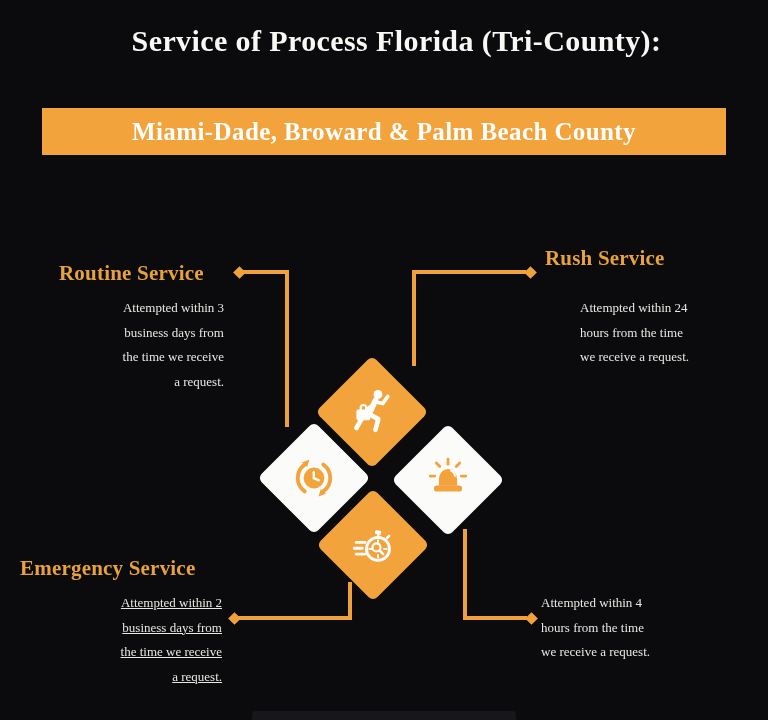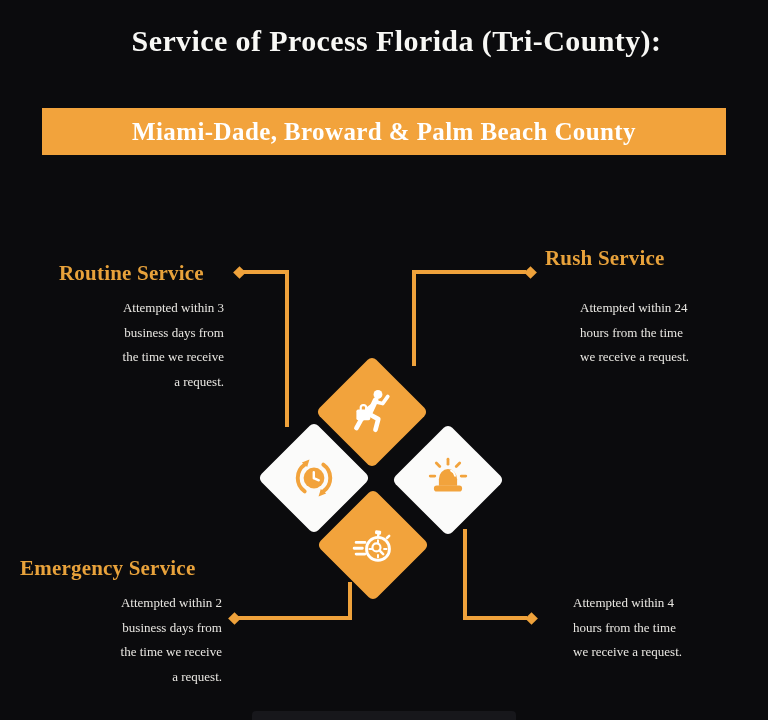--- a/index.html
+++ b/index.html
@@ -68,7 +68,7 @@
   </p>
 
   <h2 class="svc-name" style="left:20px; top:556px;">Emergency Service</h2>
-  <p class="svc-body ta-r" style="left:56px; top:591px; width:166px;">
+  <p class="svc-body ta-r" style="left:56px; top:591px; width:166px;text-decoration:underline;">
     <span class="line">Attempted within 2</span>
     <span class="line">business days from</span>
     <span class="line">the time we receive</span>

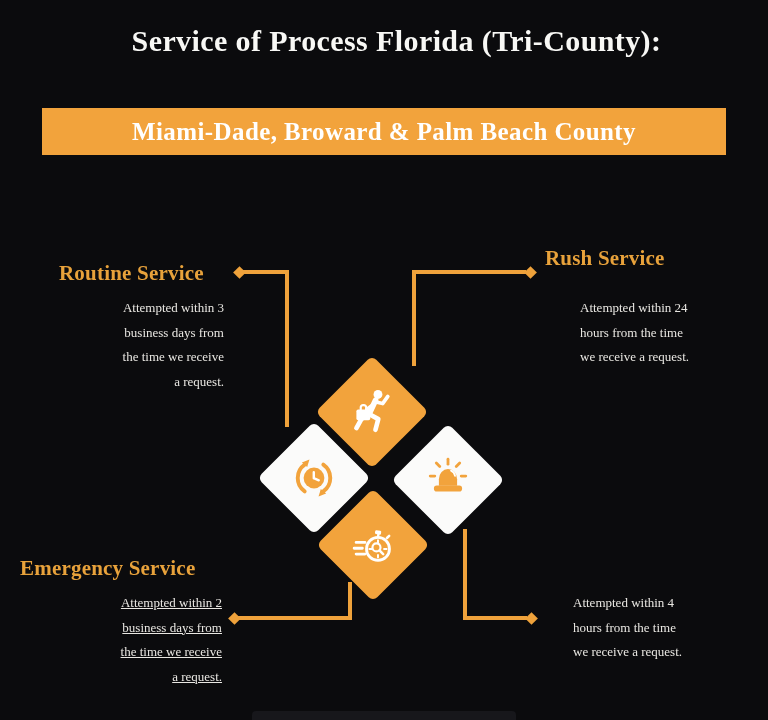--- a/index.html
+++ b/index.html
@@ -75,7 +75,7 @@
     <span class="line">a request.</span>
   </p>
 
-  <p class="svc-body" style="left:573px; top:591px; width:195px;">
+  <p class="svc-body" style="left:541px; top:591px; width:195px;">
     <span class="line">Attempted within 4</span>
     <span class="line">hours from the time</span>
     <span class="line">we receive a request.</span>

